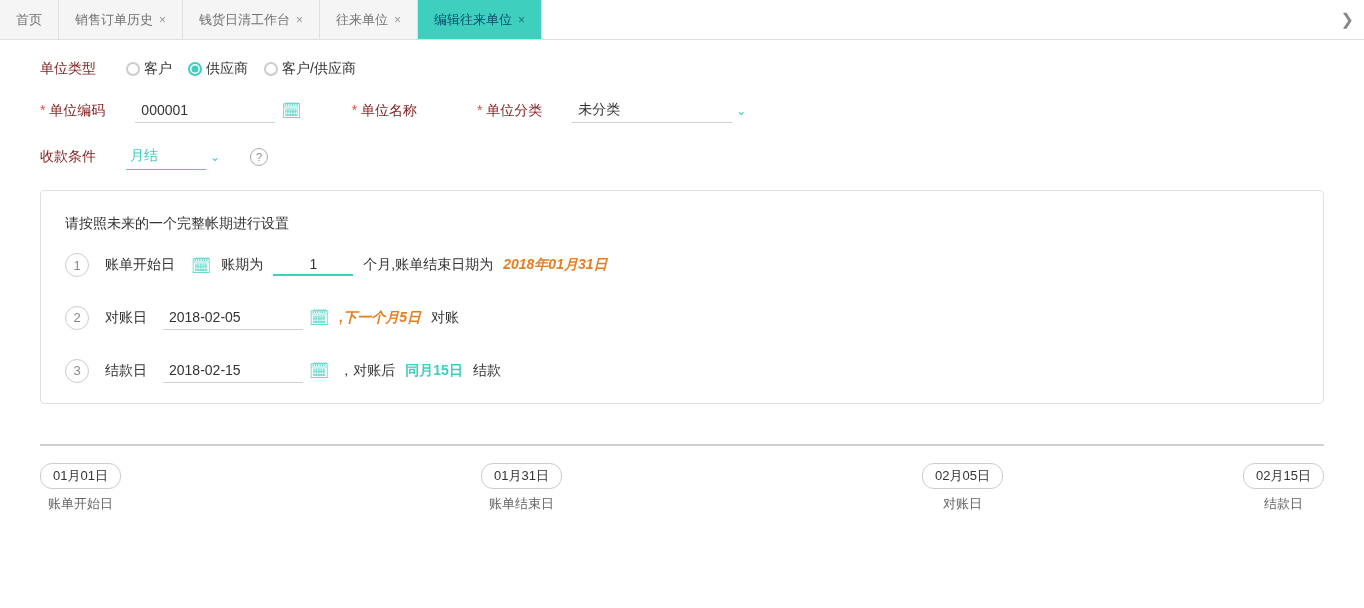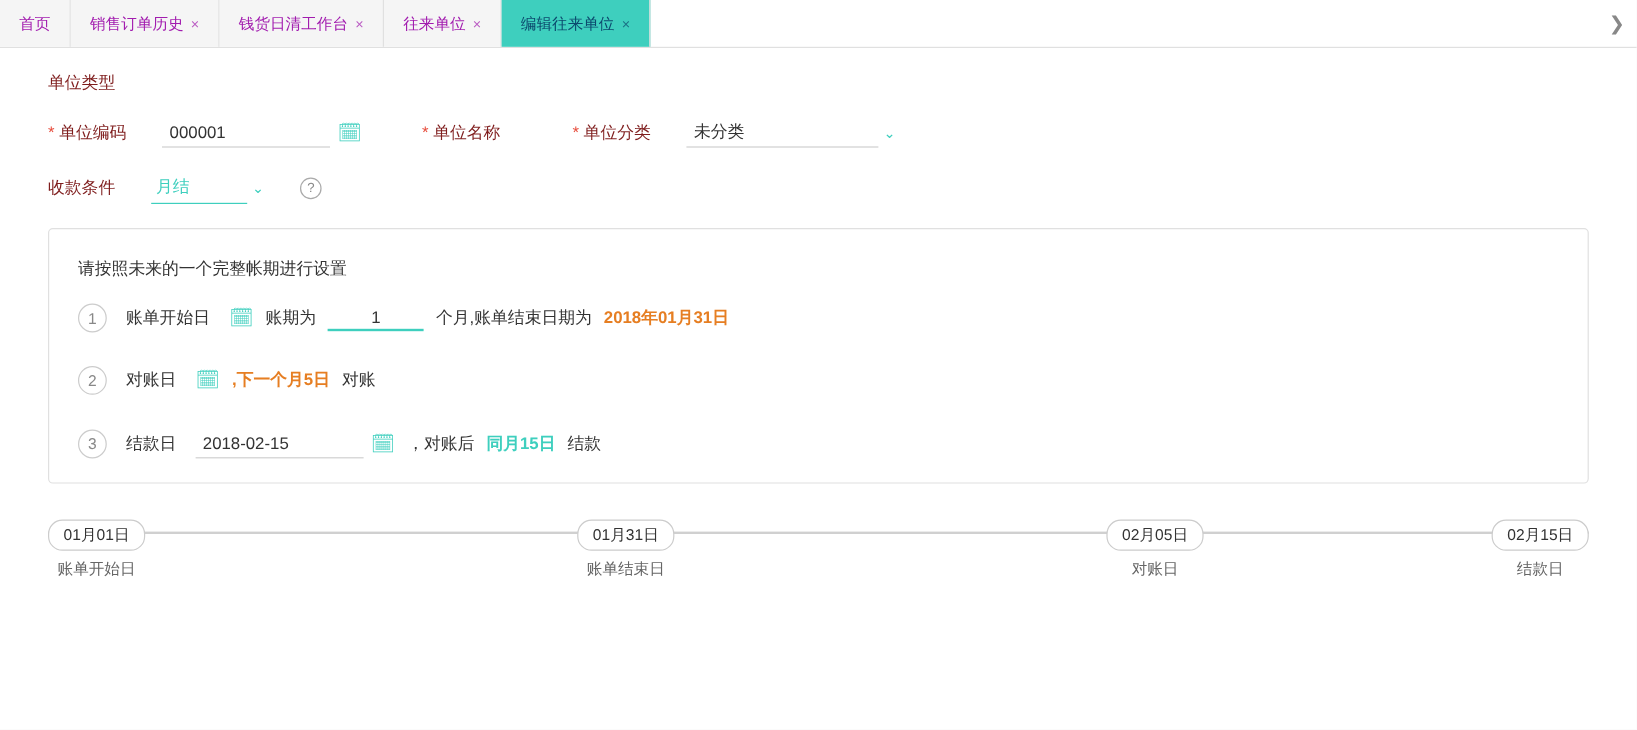--- a/index.html
+++ b/index.html
@@ -19,7 +19,7 @@
       padding: 0 16px;
       cursor: pointer;
       font-size: 13px;
-      color: #a21caf;
+      color: #737373;
       border-right: 1px solid #e0e0e0;
       white-space: nowrap;
       gap: 6px;

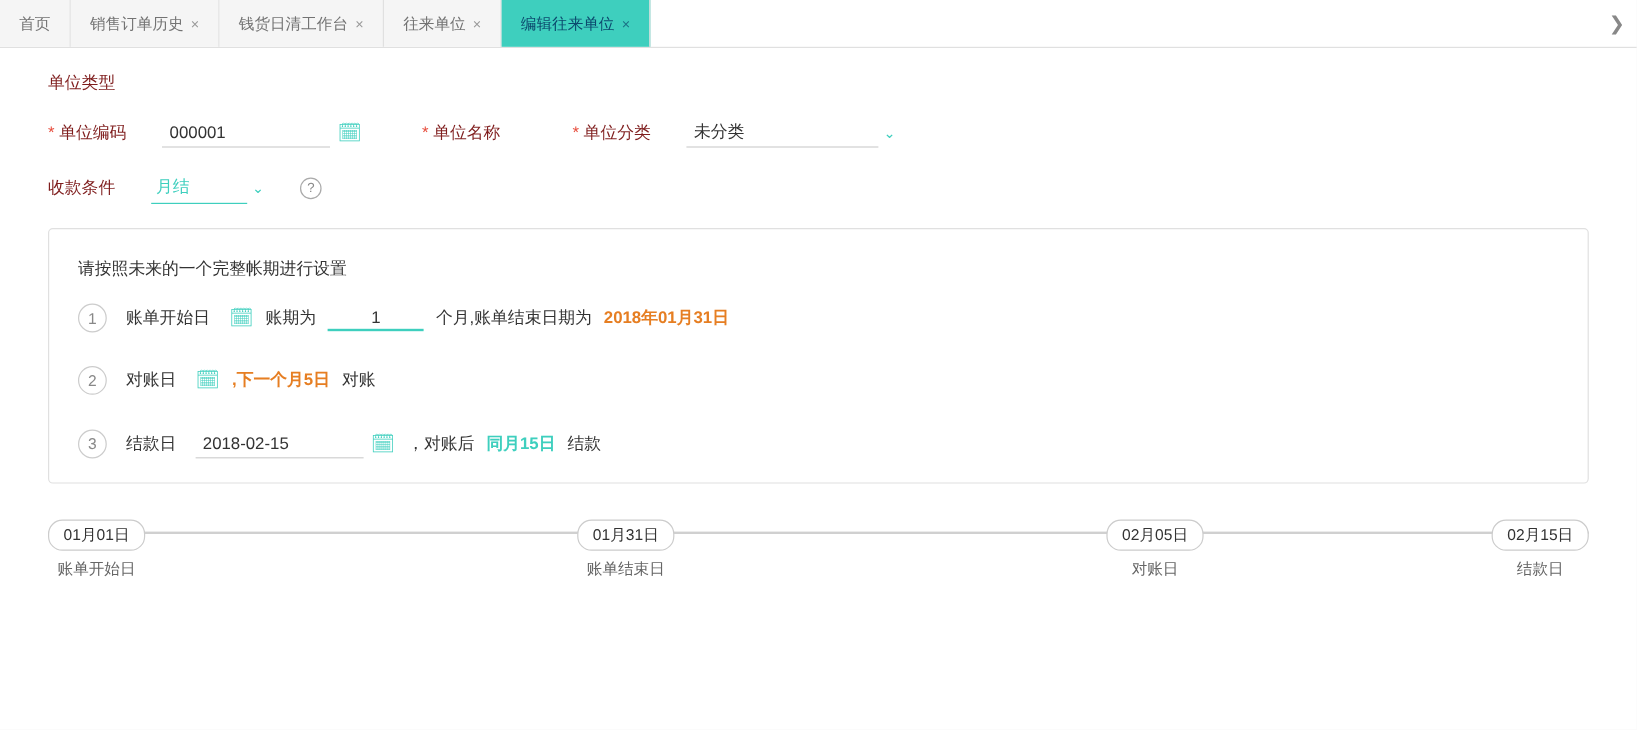--- a/index.html
+++ b/index.html
@@ -294,6 +294,20 @@
 
   <div class="form-row">
     <span class="form-label">单位类型</span>
+    <div class="radio-group">
+      <label class="radio-item">
+        <span class="radio-circle"></span>
+        <span>客户</span>
+      </label>
+      <label class="radio-item">
+        <span class="radio-circle selected"></span>
+        <span>供应商</span>
+      </label>
+      <label class="radio-item">
+        <span class="radio-circle"></span>
+        <span>客户/供应商</span>
+      </label>
+    </div>
   </div>
 
   <div class="form-row">

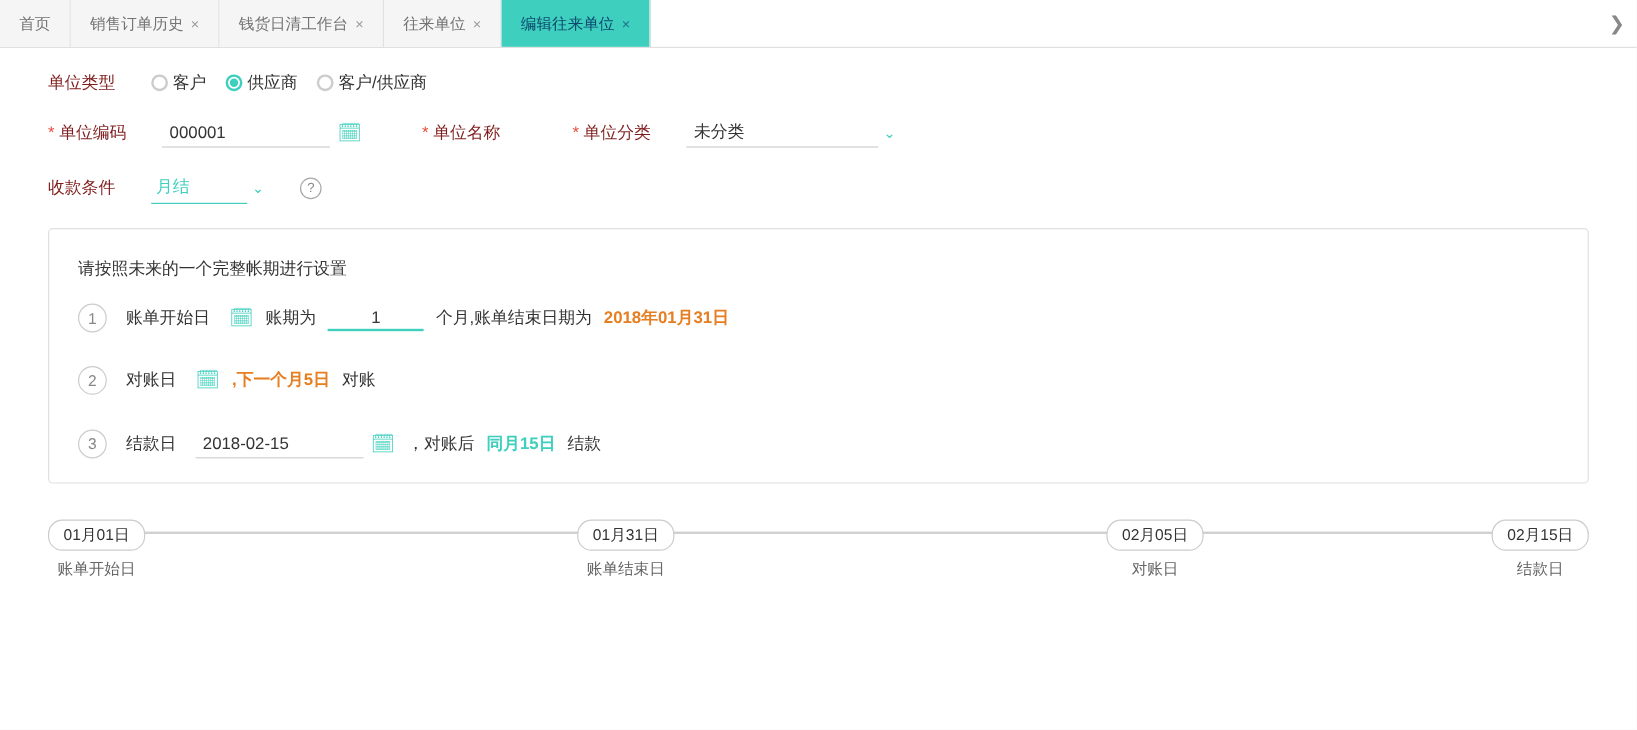--- a/index.html
+++ b/index.html
@@ -205,7 +205,7 @@
       padding: 2px 4px;
       text-align: center;
     }
-    .text-orange { color: #e67e22; font-weight: bold; }
+    .text-orange { color: #e67e22; font-weight: bold; font-style: italic; }
     .text-teal { color: #3ecfbe; font-weight: bold; }
 
     

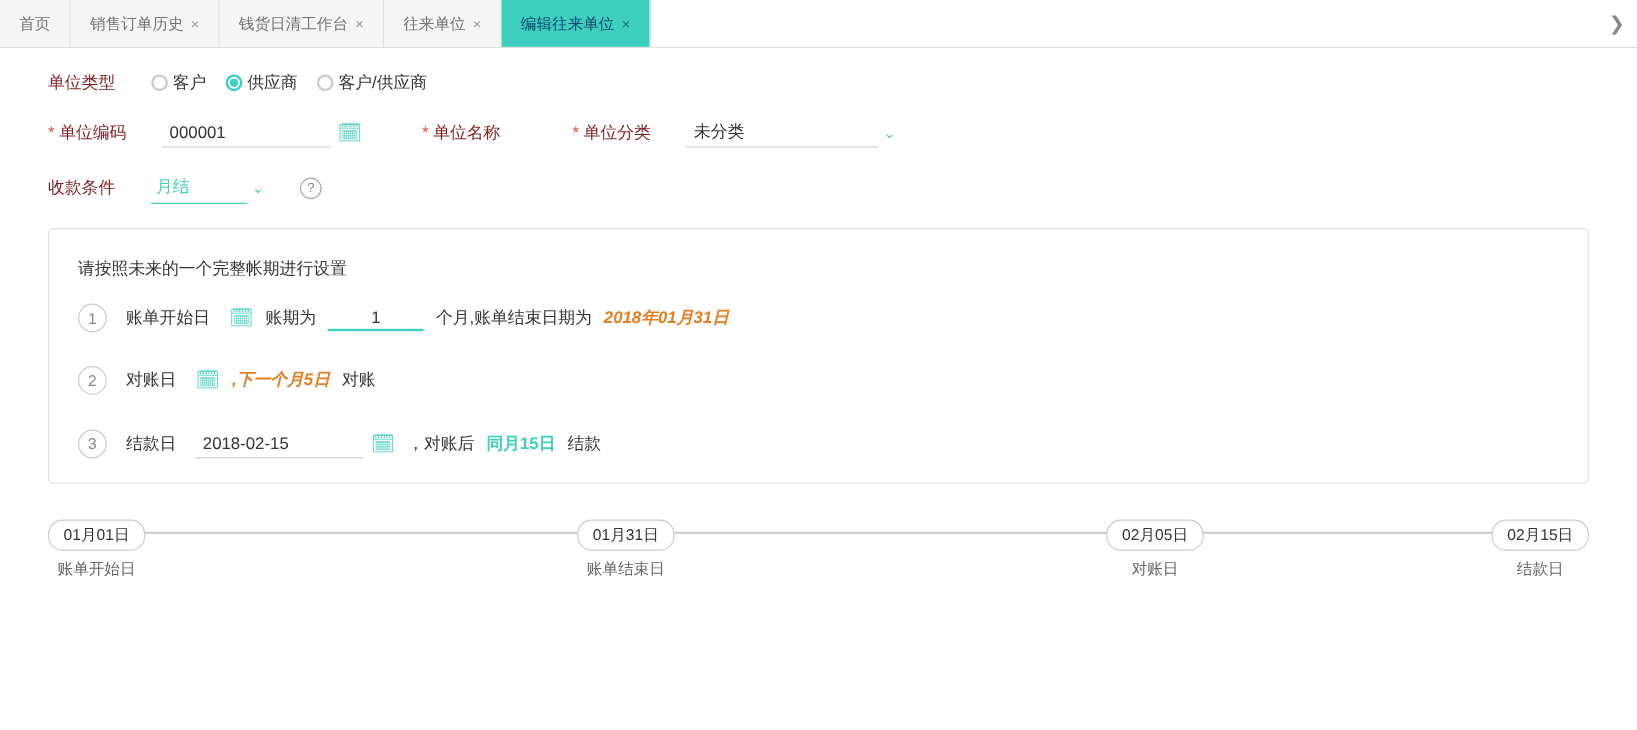--- a/index.html
+++ b/index.html
@@ -357,6 +357,7 @@
       <span class="step-label">对账日</span>
       <div class="step-content">
         <div class="form-input-group">
+          <input class="form-input" type="text" value="2018-02-05" style="width: 110px;">
           <span class="cal-icon">🗓</span>
         </div>
         <span class="text-orange">,下一个月5日</span>

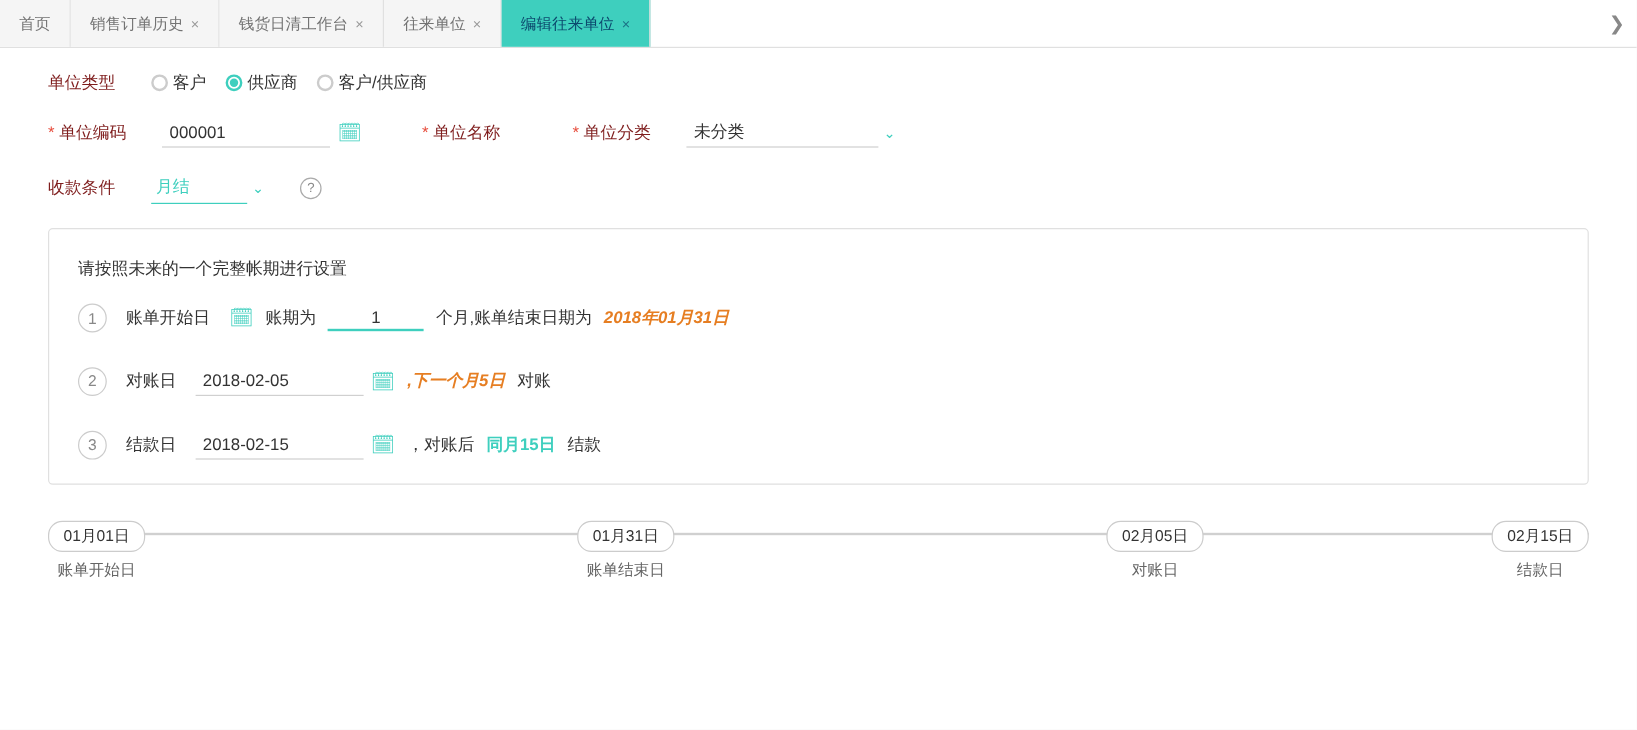--- a/index.html
+++ b/index.html
@@ -244,6 +244,7 @@
       align-items: center;
       position: relative;
       flex: 1;
+      margin-top: 29px;
     }
     .timeline-node:first-child { align-items: flex-start; }
     .timeline-node:last-child { align-items: flex-end; }

